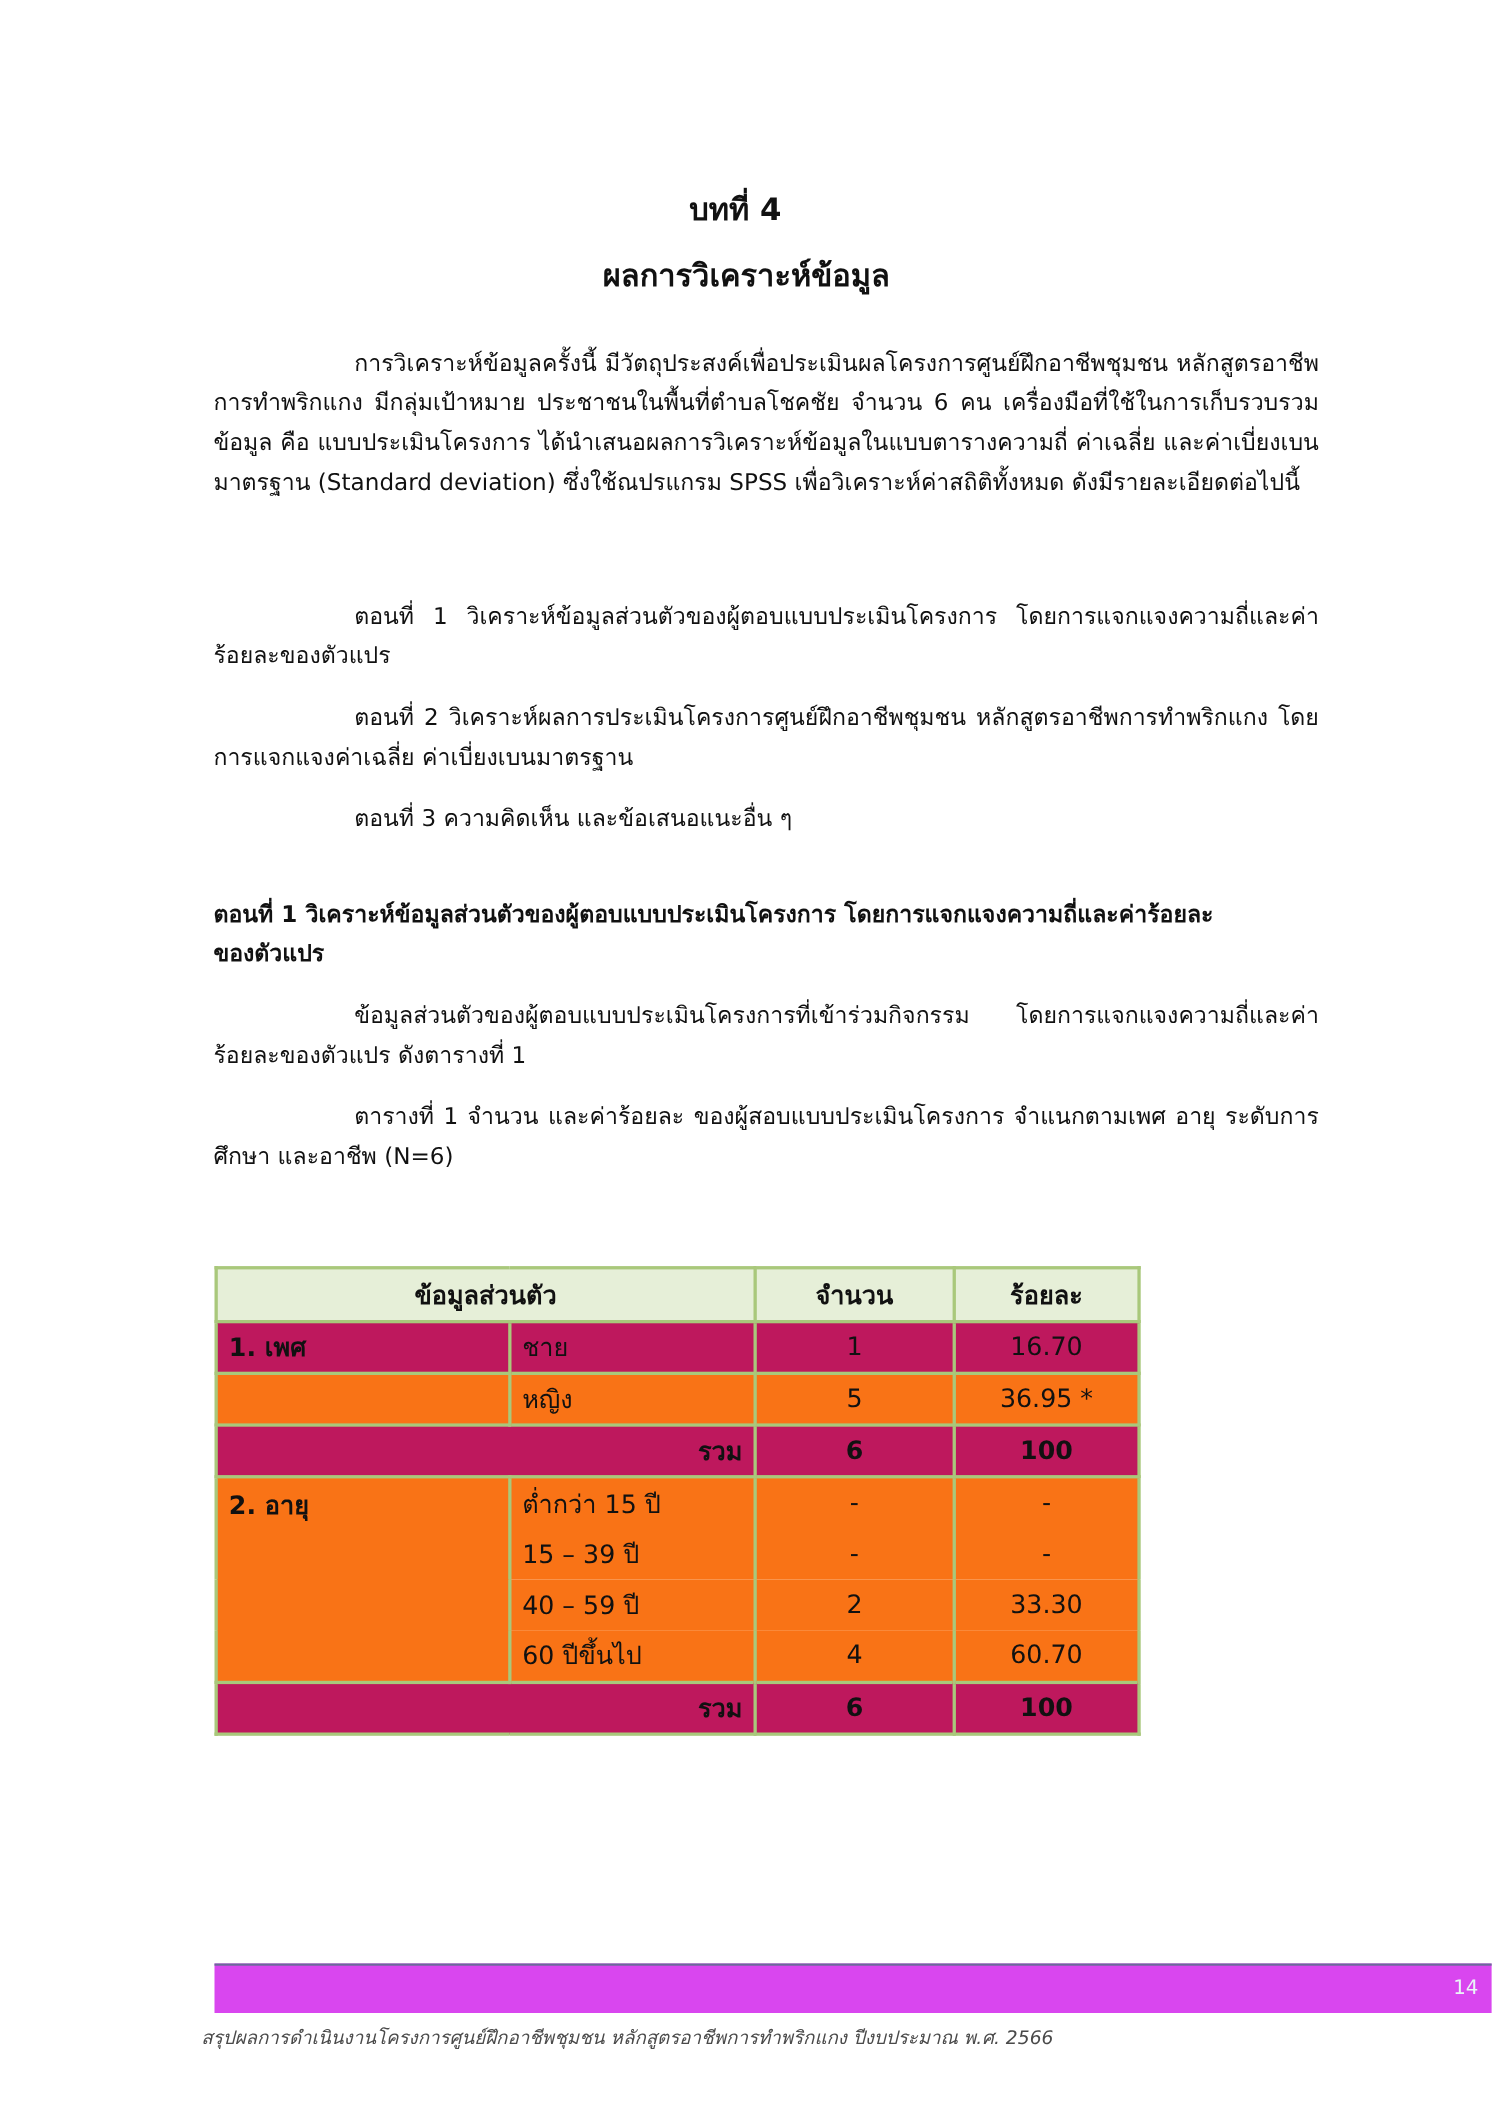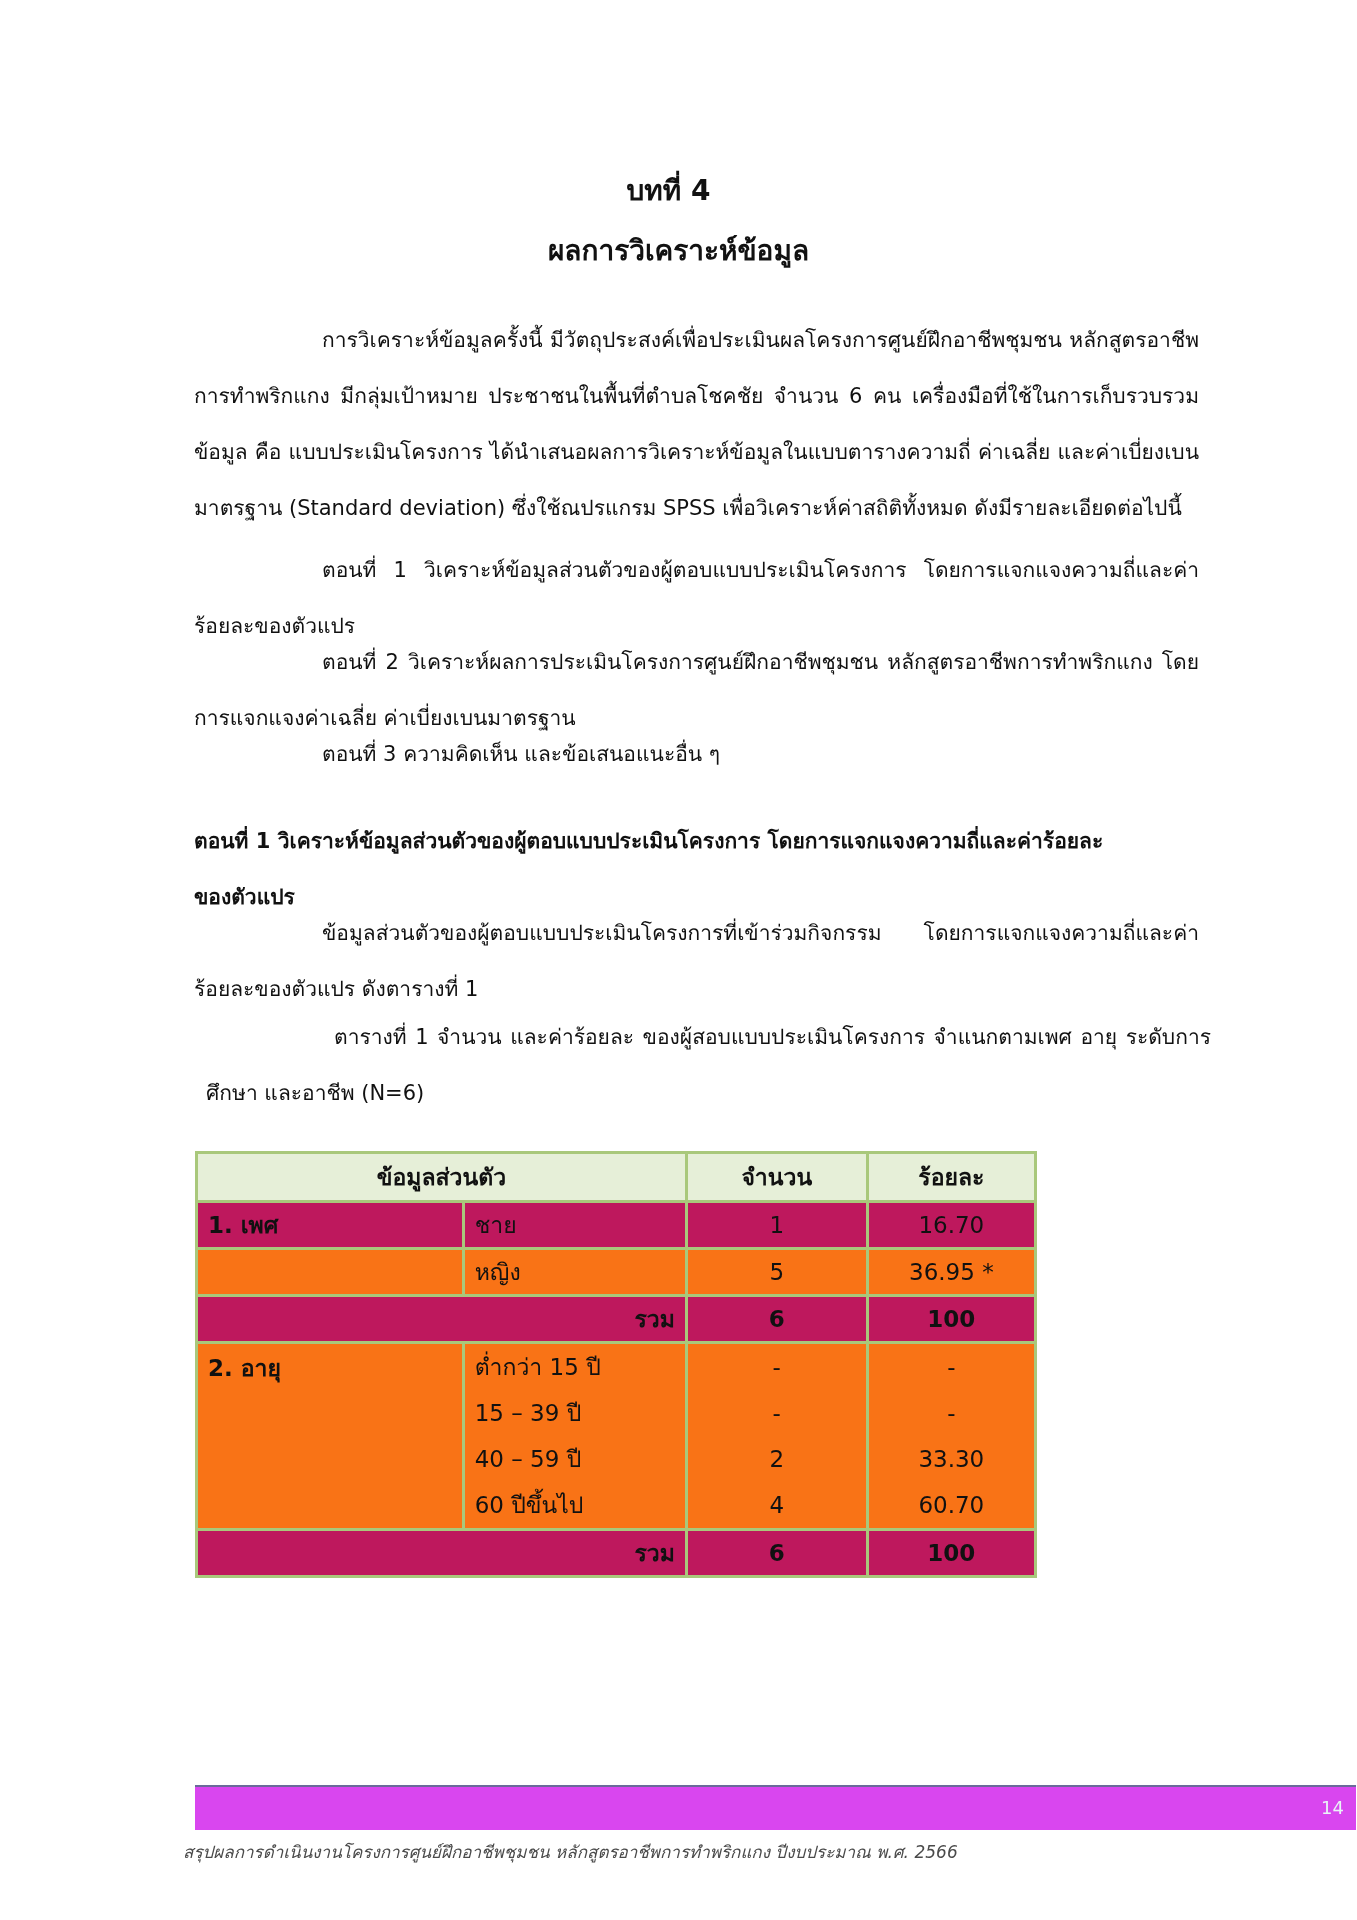--- a/index.html
+++ b/index.html
@@ -17,7 +17,7 @@
     }
     .body-text {
       position: absolute; left: 194px; width: 1005px;
-      font-size: 21px; line-height: 56px; text-align: justify;
+      font-size: 21px; line-height: 36px; text-align: justify;
     }
     .indent { text-indent: 128px; }
     .p1 { top: 312px; }

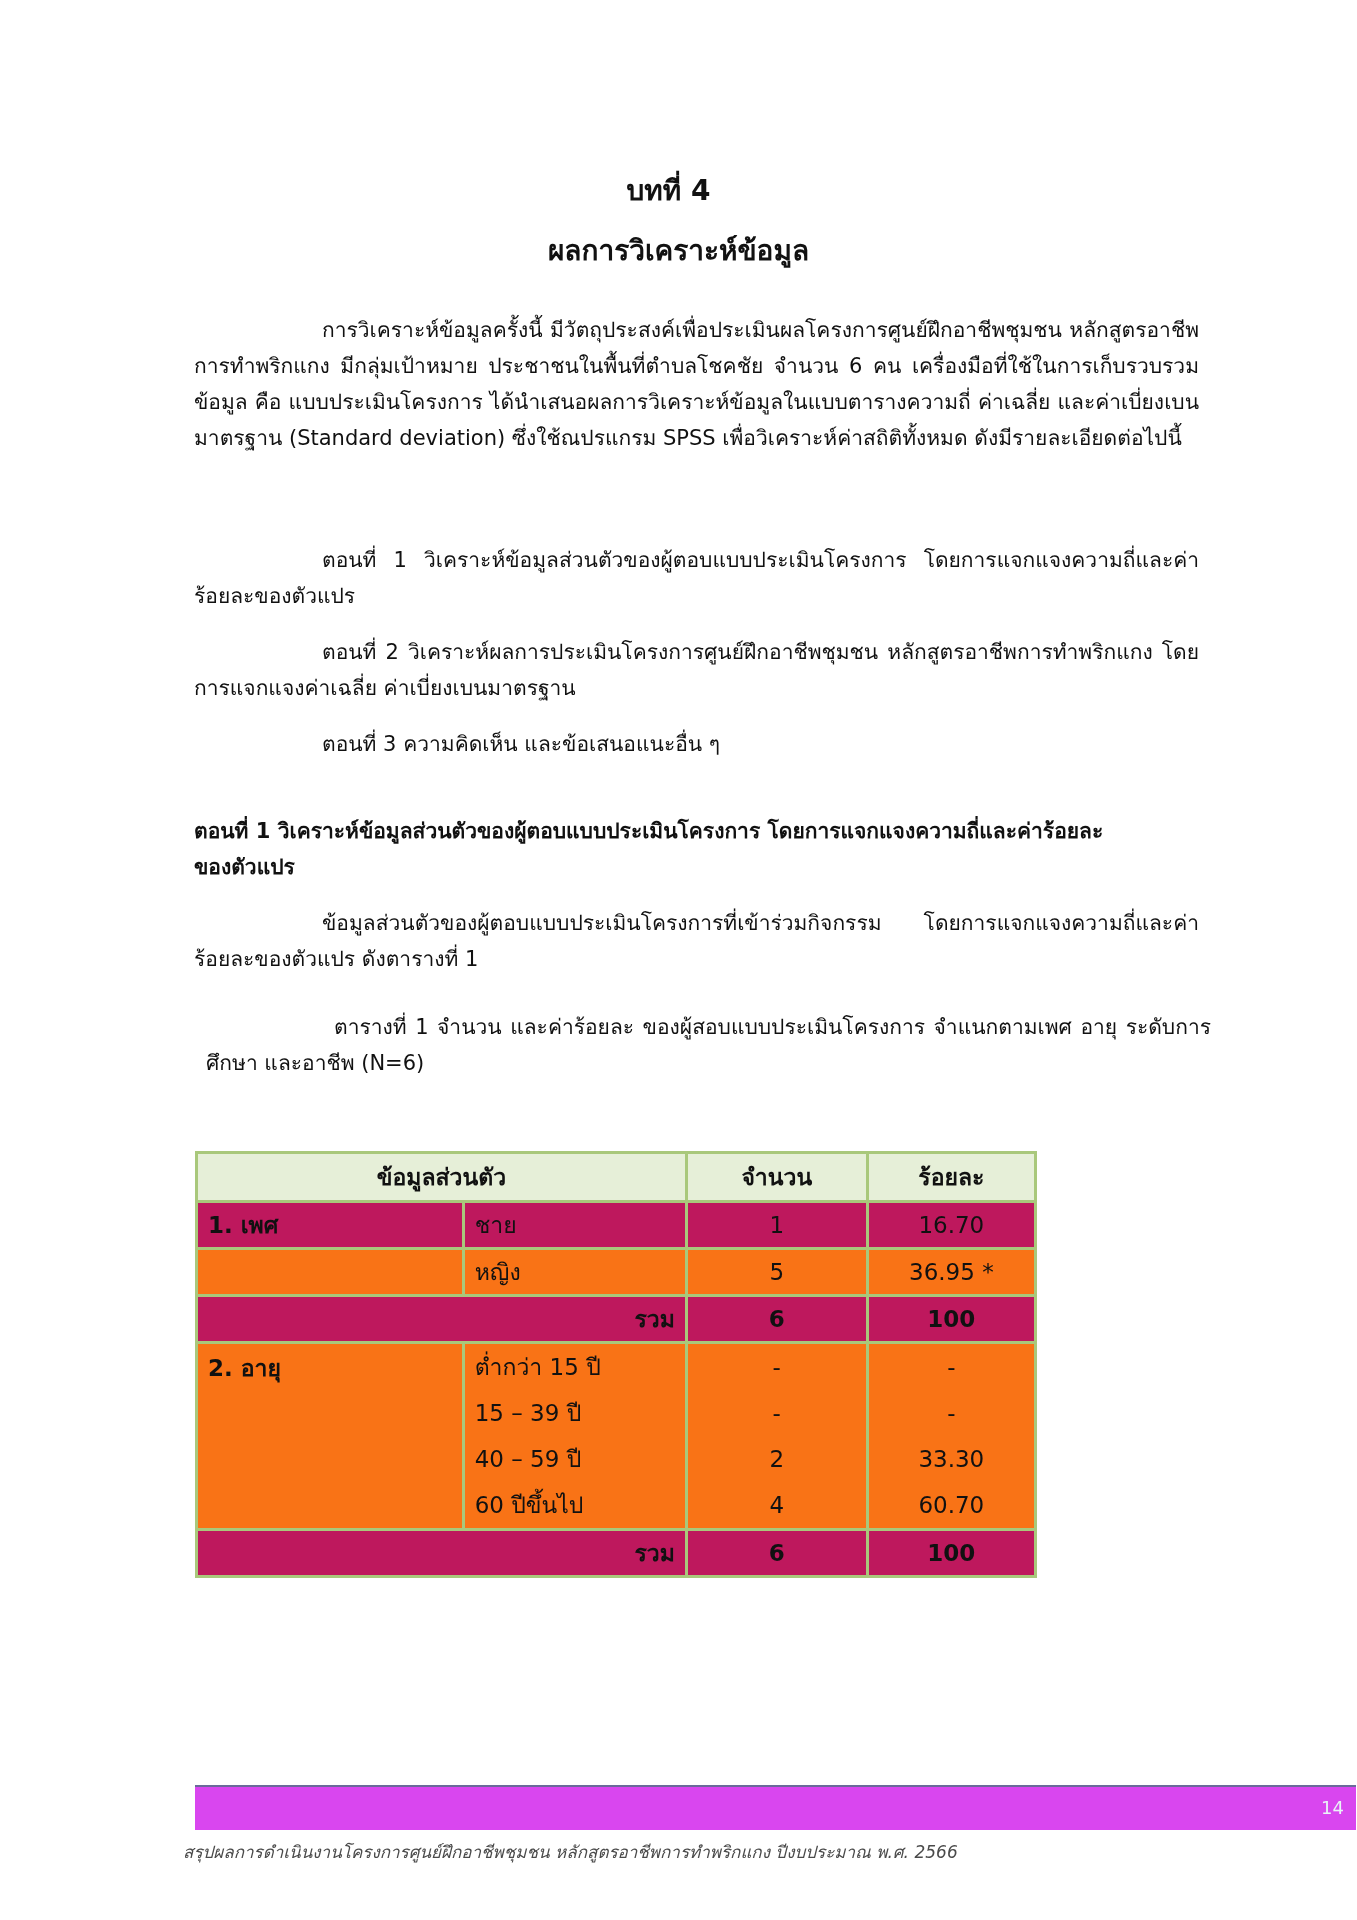--- a/index.html
+++ b/index.html
@@ -67,7 +67,7 @@
 <p class="body-text indent p4" style="margin:0">ตอนที่ 3 ความคิดเห็น และข้อเสนอแนะอื่น ๆ</p>
 <p class="body-text h-sec" style="margin:0;width:920px;text-align:left">ตอนที่ 1 วิเคราะห์ข้อมูลส่วนตัวของผู้ตอบแบบประเมินโครงการ โดยการแจกแจงความถี่และค่าร้อยละของตัวแปร</p>
 <p class="body-text indent p5" style="margin:0">ข้อมูลส่วนตัวของผู้ตอบแบบประเมินโครงการที่เข้าร่วมกิจกรรม โดยการแจกแจงความถี่และค่าร้อยละของตัวแปร ดังตารางที่ 1</p>
-<p class="body-text indent p6" style="margin:12px">ตารางที่ 1 จำนวน และค่าร้อยละ ของผู้สอบแบบประเมินโครงการ จำแนกตามเพศ อายุ ระดับการศึกษา และอาชีพ (N=6)</p>
+<p class="body-text indent p6" style="margin:0">ตารางที่ 1 จำนวน และค่าร้อยละ ของผู้สอบแบบประเมินโครงการ จำแนกตามเพศ อายุ ระดับการศึกษา และอาชีพ (N=6)</p>
 
 <table class="data">
   <colgroup>

